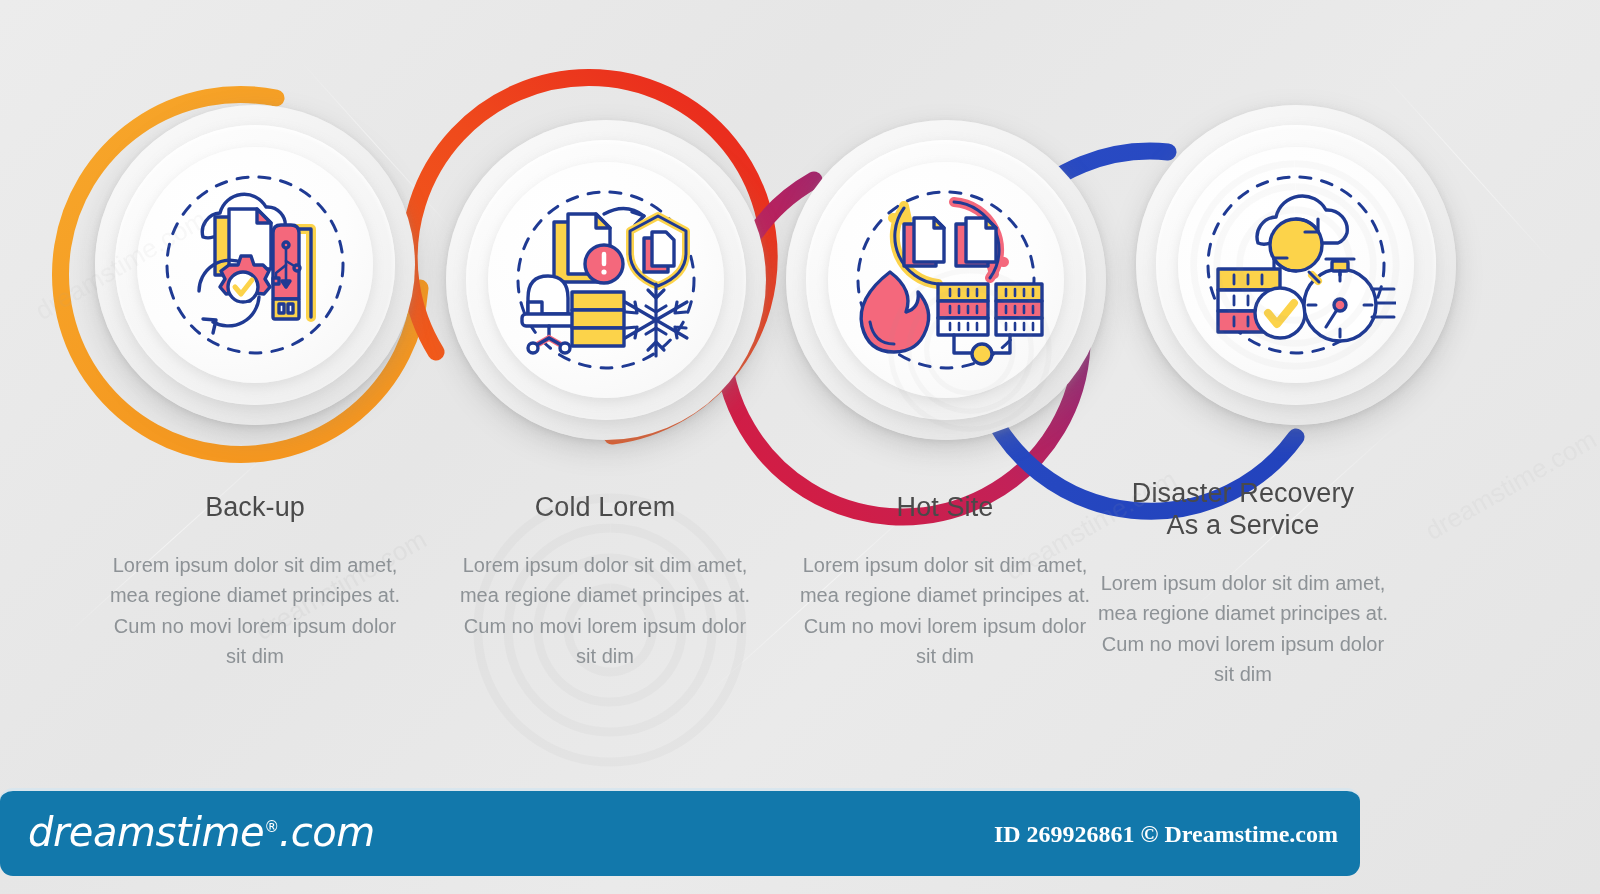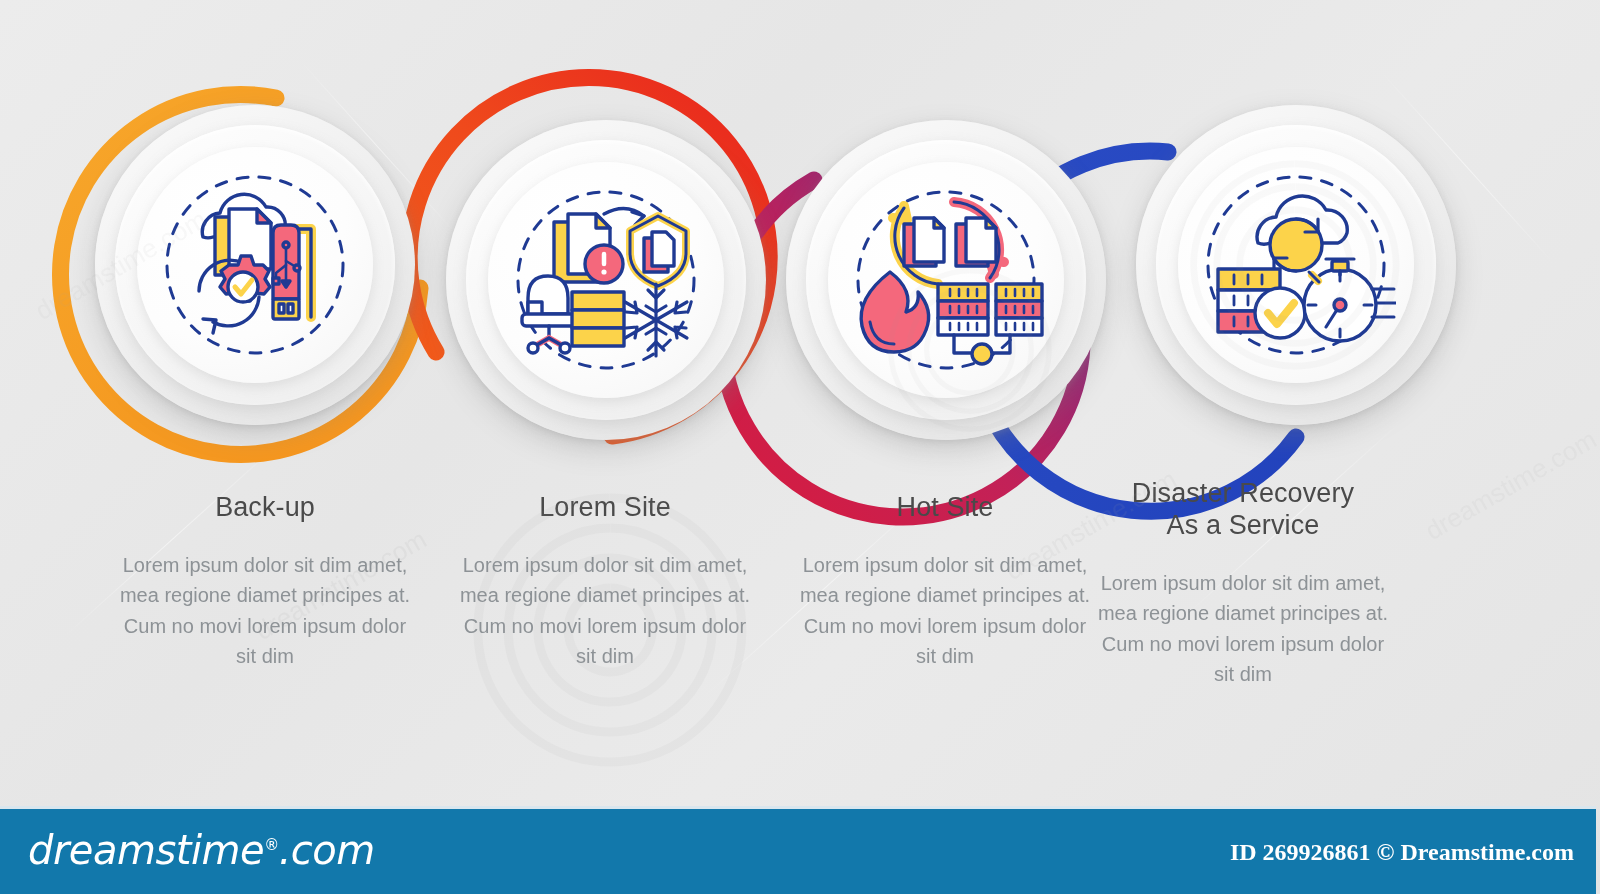--- a/index.html
+++ b/index.html
@@ -408,7 +408,7 @@
       </div>
     </div>
 
-    <div class="col" style="left:115px;top:492px;">
+    <div class="col" style="left:105px;top:492px;">
       <div class="title">Back-up</div>
       <div class="body">Lorem ipsum dolor sit dim amet, mea regione diamet principes at. Cum no movi lorem ipsum dolor sit dim</div>
     </div>

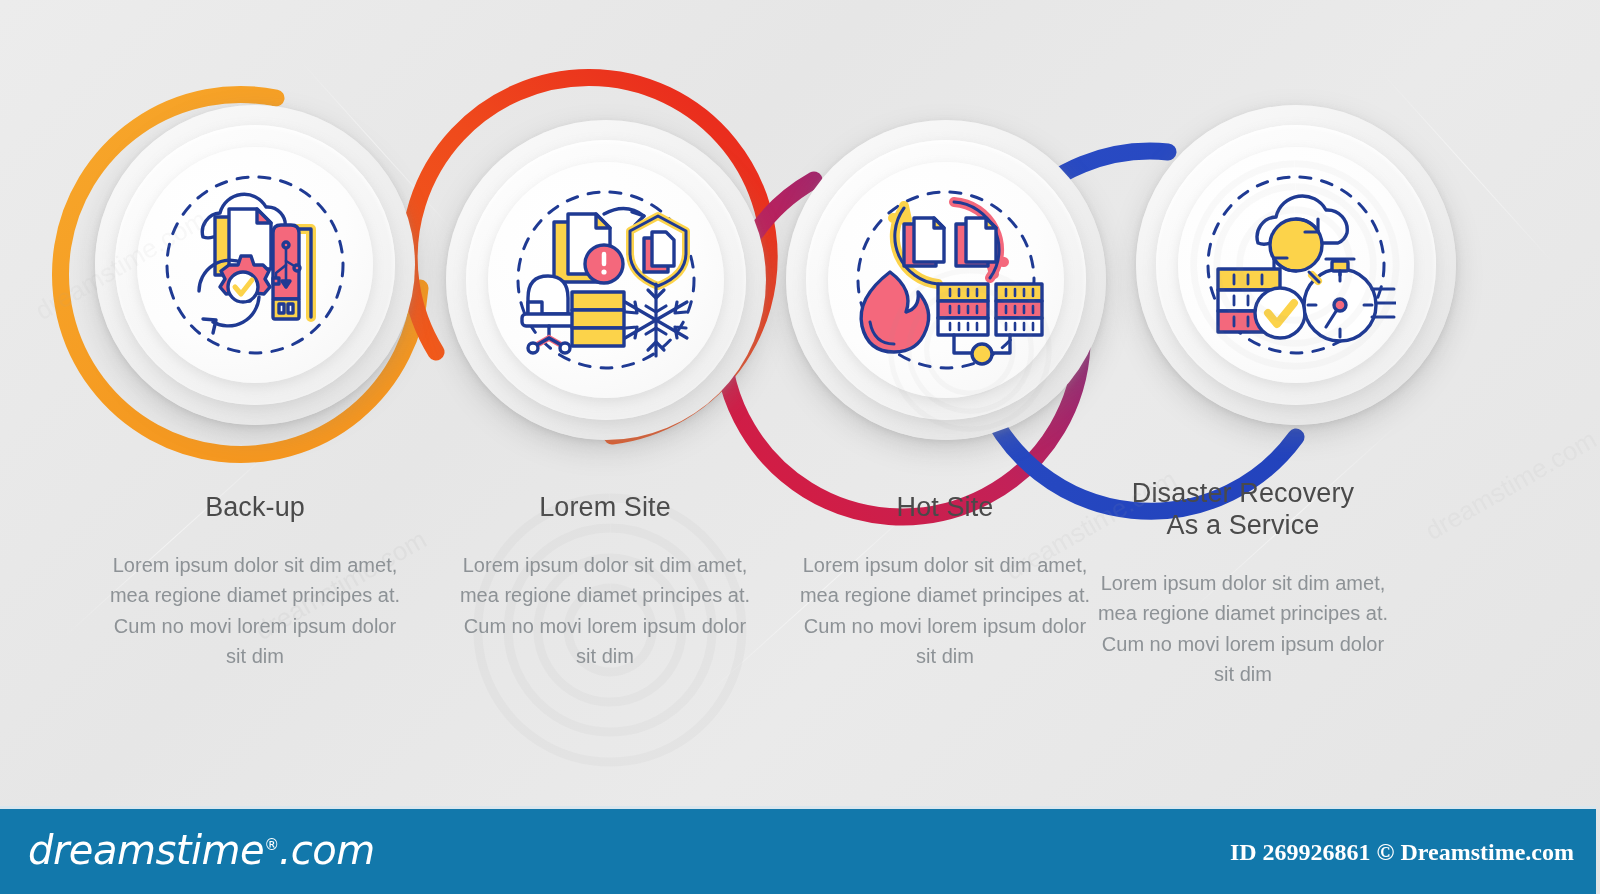--- a/index.html
+++ b/index.html
@@ -414,7 +414,7 @@
     </div>
 
     <div class="col" style="left:455px;top:492px;">
-      <div class="title">Lorem Site</div>
+      <div class="title">Cold Lorem</div>
       <div class="body">Lorem ipsum dolor sit dim amet, mea regione diamet principes at. Cum no movi lorem ipsum dolor sit dim</div>
     </div>
 

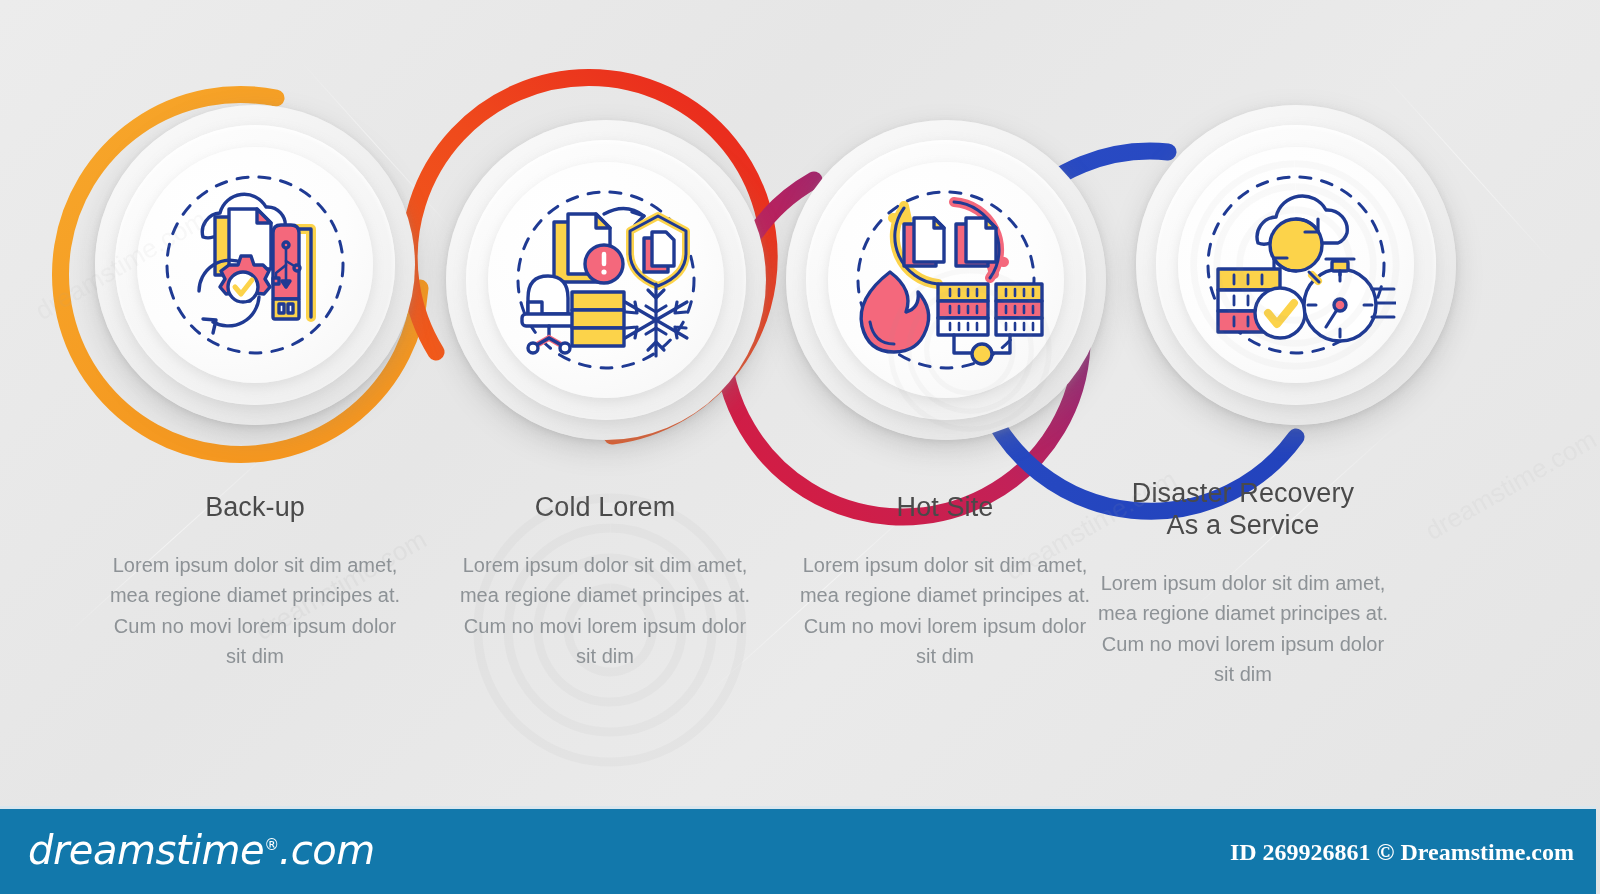--- a/index.html
+++ b/index.html
@@ -124,11 +124,12 @@
   #footer {
     position: absolute;
     left: 0;
-    bottom: 0;
-    width: 1596px;
+    bottom: 18px;
+    width: 1360px;
     height: 88px;
     background: #1278ab;
     border-top: 3px solid #d9e6ee;
+    border-radius: 13px;
   }
   #footer .brand {
     position: absolute;

